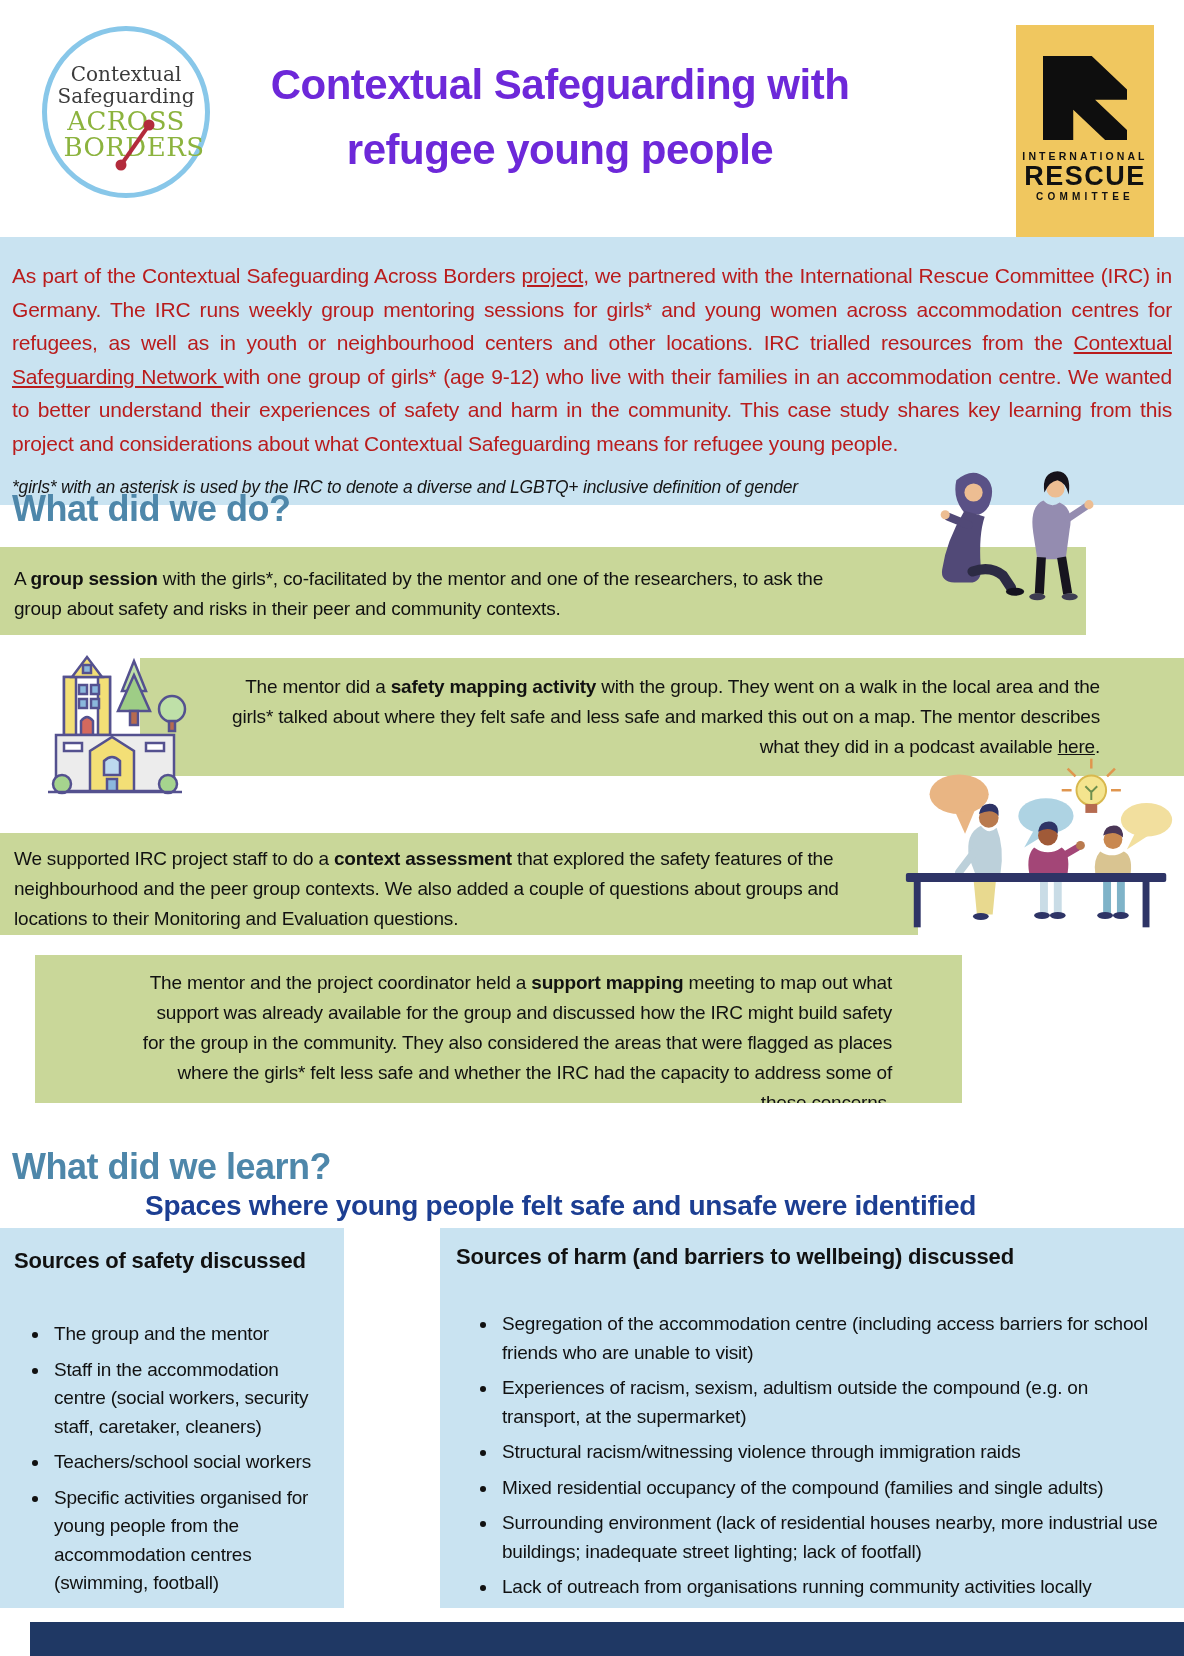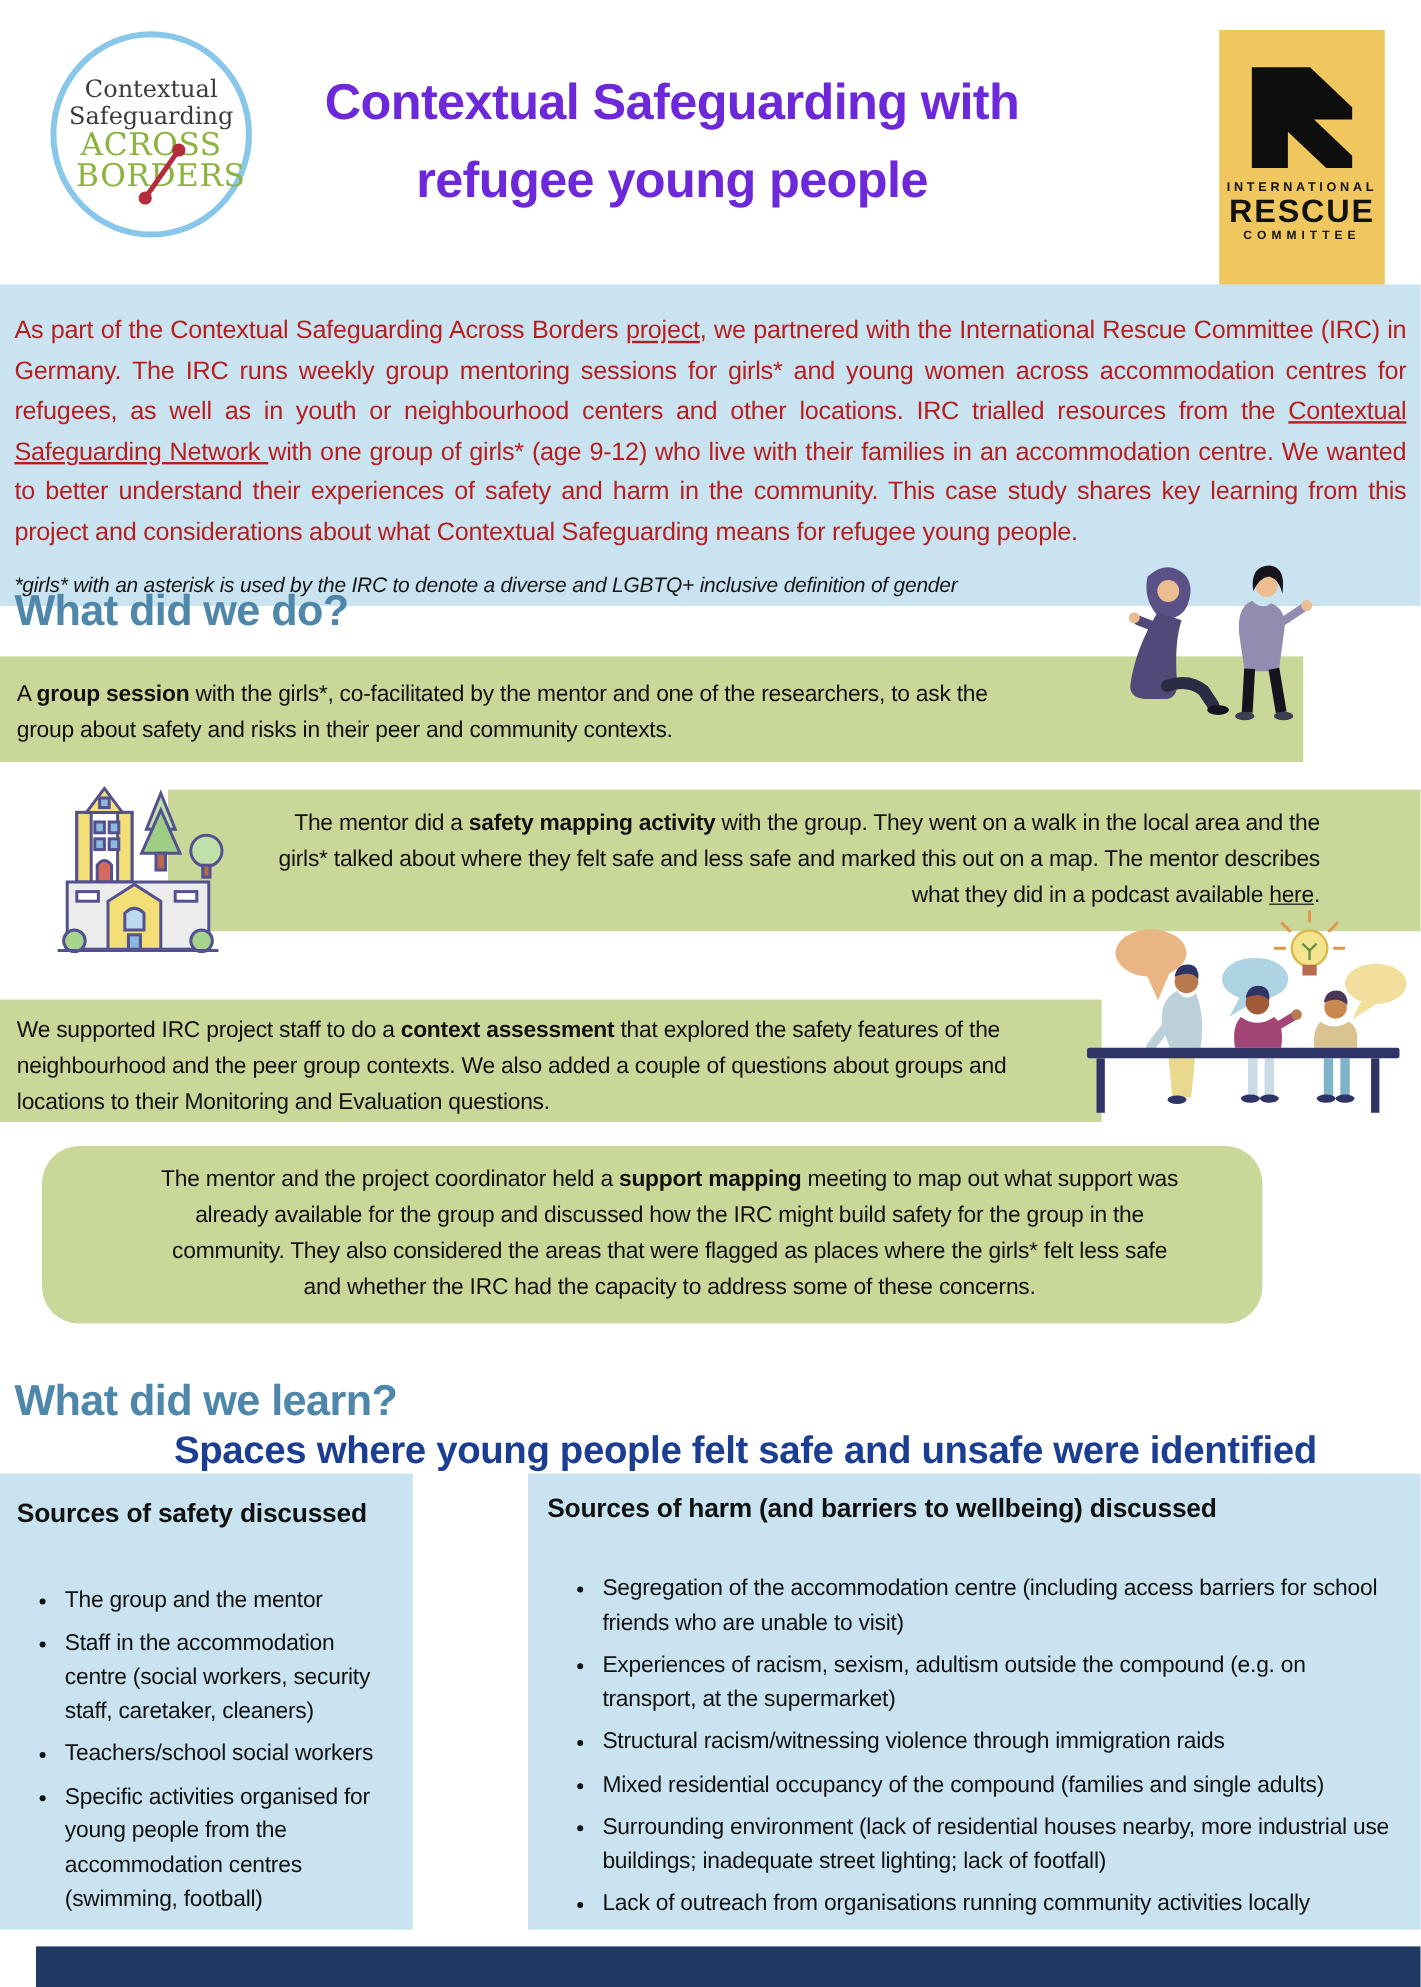--- a/index.html
+++ b/index.html
@@ -45,7 +45,7 @@
   .box1 .inner { width:840px; }
   .box2 { left:140px; top:658px; width:1044px; height:118px; padding:14px 84px 0 70px; text-align:right; }
   .box3 { left:0;    top:833px; width:918px;  height:102px; padding:11px 22px 0 14px; }
-  .box4 { left:35px; top:955px; width:1017px; height:148px; padding:13px 70px 0 99px; text-align:center; overflow:hidden;border-radius:31px; }
+  .box4 { left:35px; top:955px; width:927px; height:148px; padding:13px 70px 0 99px; text-align:right; overflow:hidden; }
 
   
   .illu { position:absolute; z-index:5; }

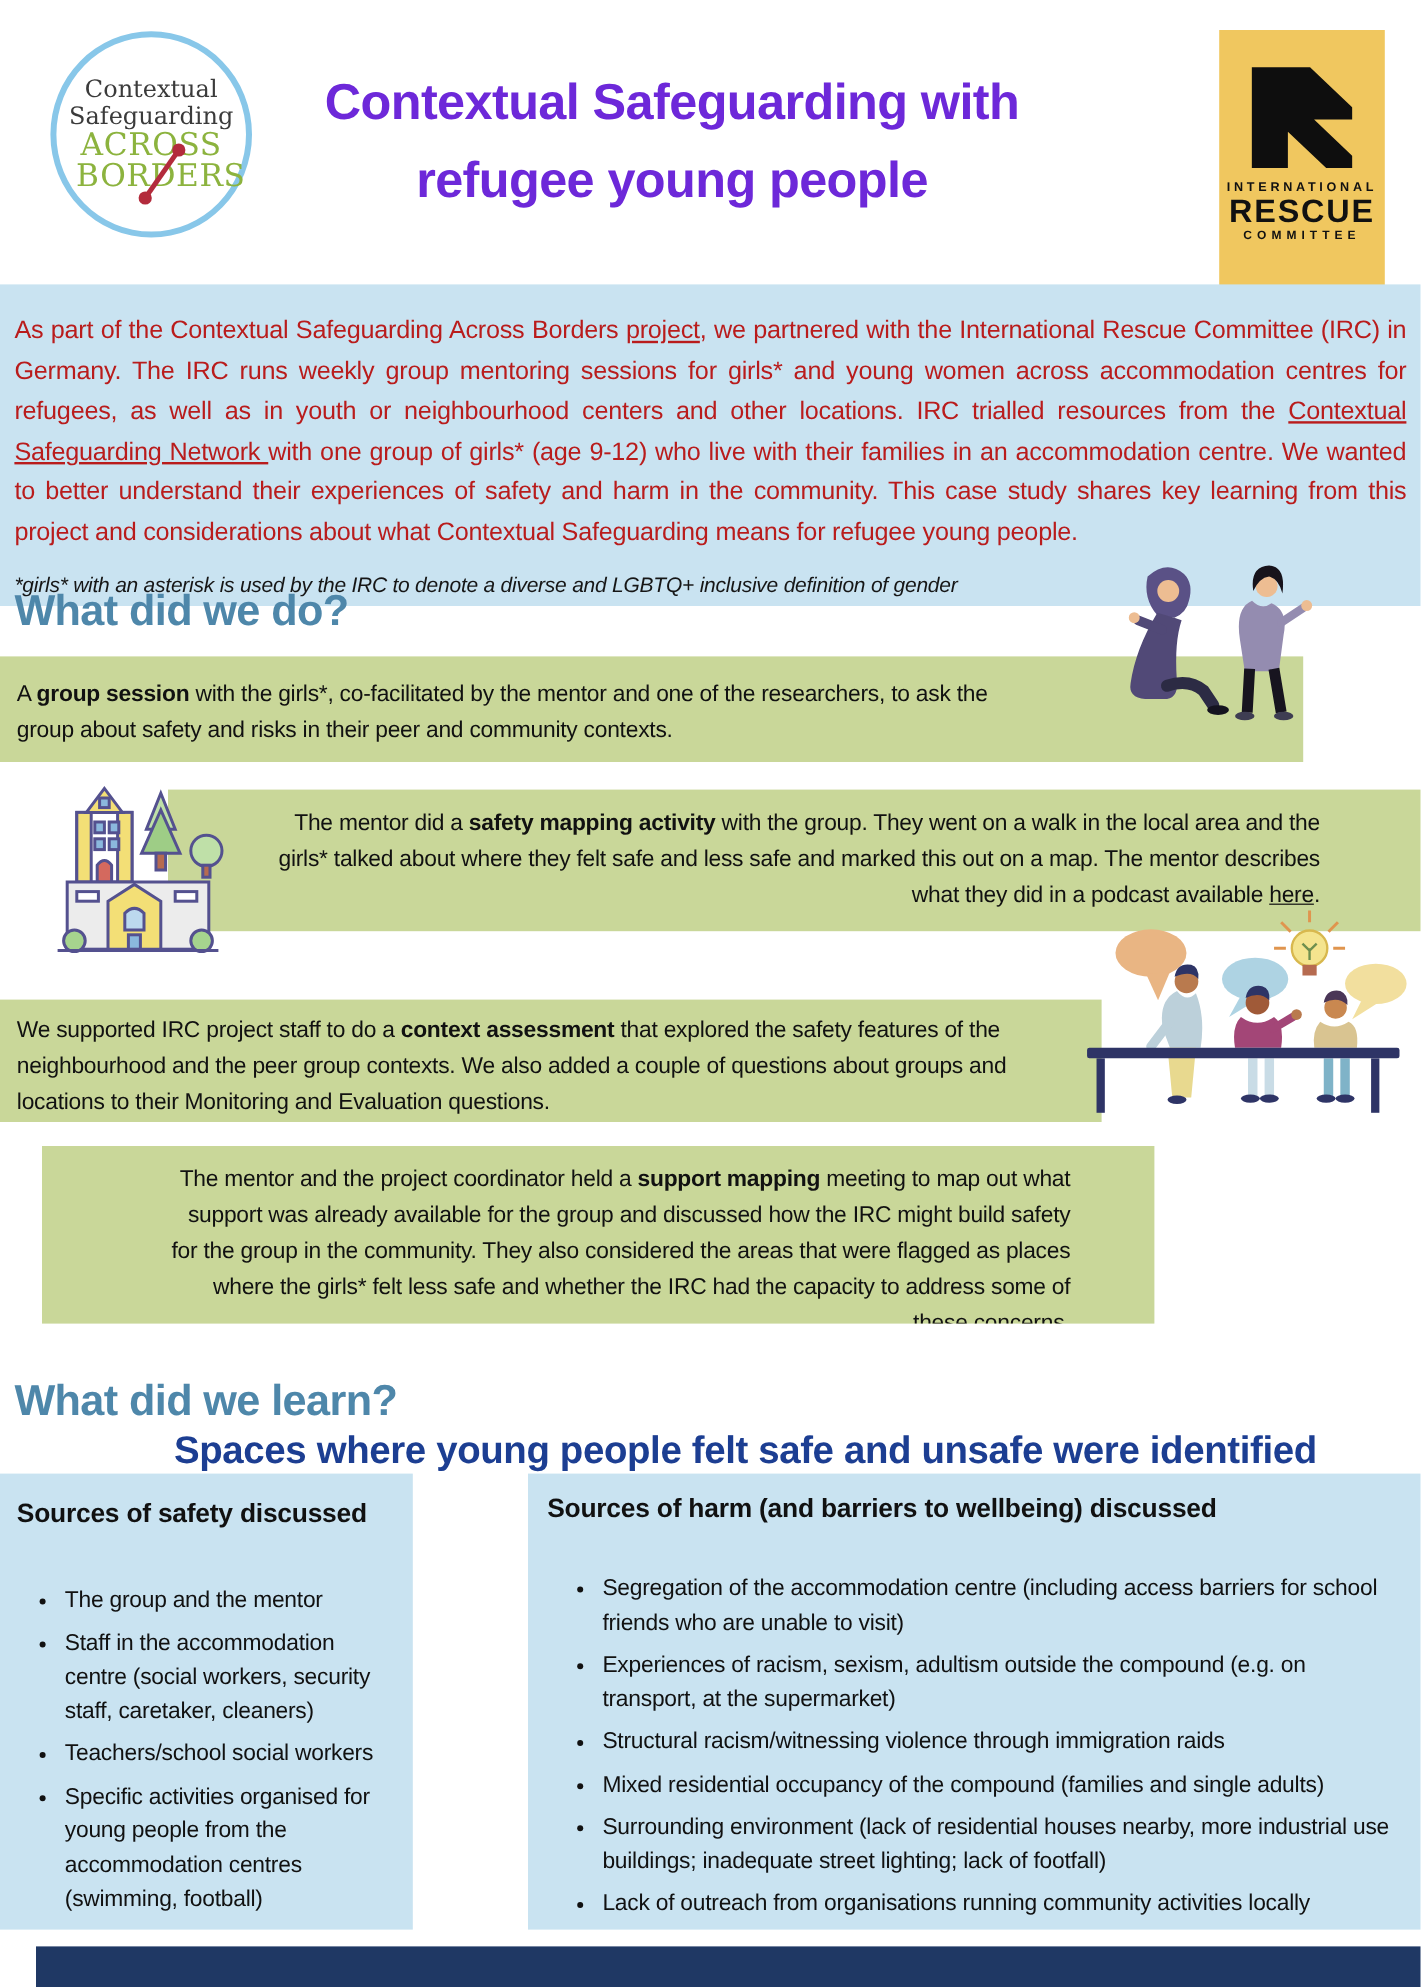--- a/index.html
+++ b/index.html
@@ -37,7 +37,7 @@
   .sec-heading { position:absolute; left:12px; font-size:36px; font-weight:bold; color:#4e87aa; letter-spacing:-0.5px; }
   .h-did   { top:488px; }
   .h-learn { top:1146px; }
-  .subheading { position:absolute; left:145px; top:1190px; font-size:32px; font-weight:bold; color:#1c3e92; letter-spacing:-0.3px; }
+  .subheading { position:absolute; left:145px; top:1190px; font-size:28px; font-weight:bold; color:#1c3e92; letter-spacing:-0.3px; }
 
   
   .gbox { position:absolute; background:#c9d799; font-size:19px; line-height:1.58; letter-spacing:-0.2px; color:#111; }

